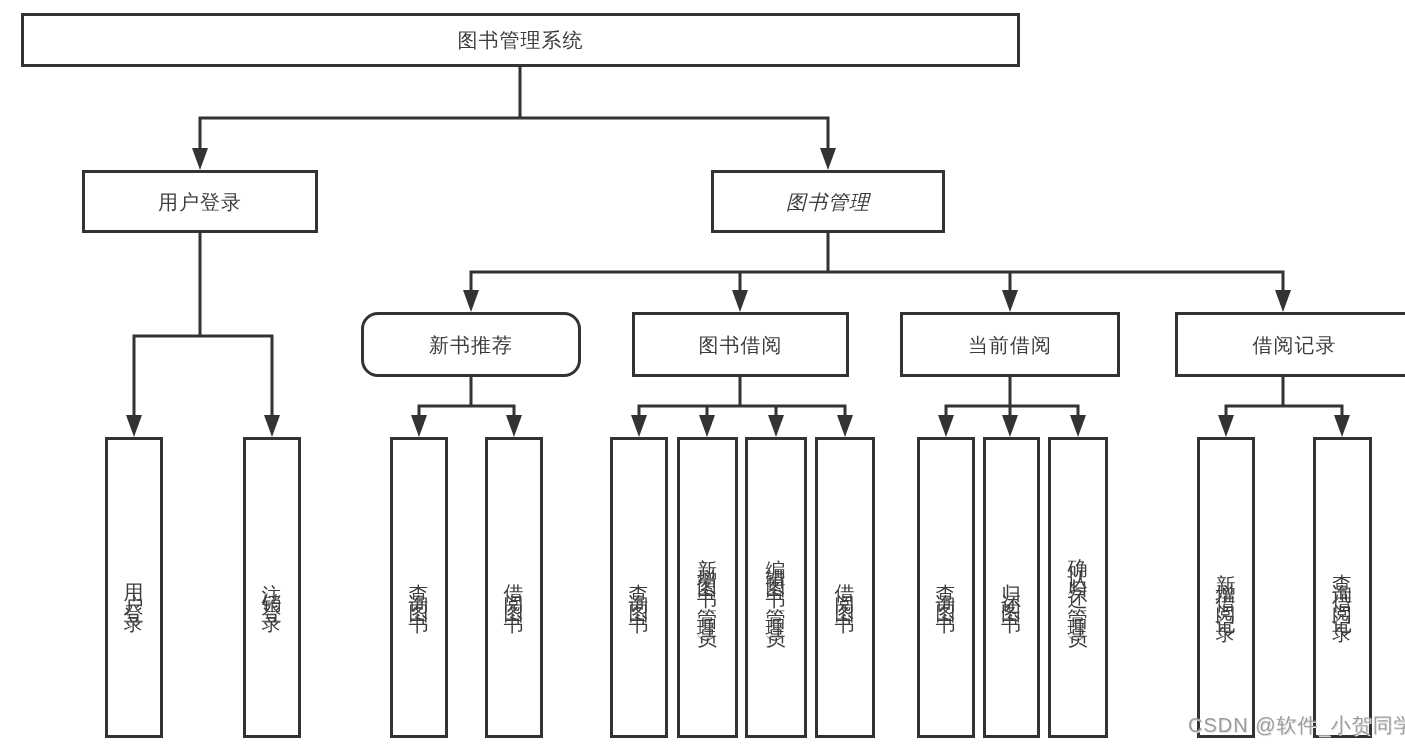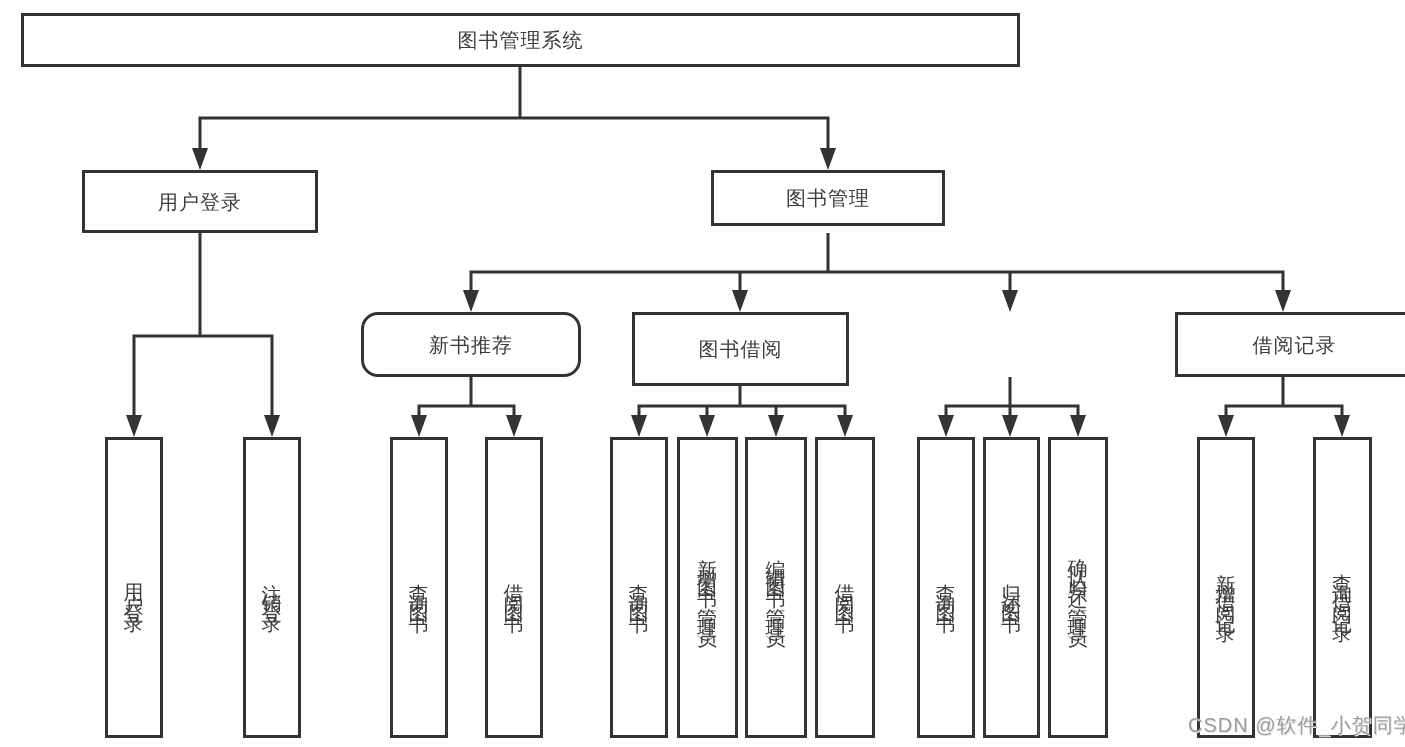--- a/index.html
+++ b/index.html
@@ -102,7 +102,7 @@
   <div class="box hbox" style="left:21px; top:13px; width:999px; height:54px;">图书管理系统</div>
 
   <div class="box hbox" style="left:82px; top:170px; width:236px; height:63px;">用户登录</div>
-  <div class="box hbox" style="left:711px; top:170px; width:234px; height:56px;">图书管理</div>
+  <div class="box hbox" style="left:711px; top:170px; width:234px; height:63px;font-style:italic;">图书管理</div>
 
   <div class="box hbox" style="left:361px; top:312px; width:220px; height:65px;border-radius:17px;">新书推荐</div>
   <div class="box hbox" style="left:632px; top:312px; width:217px; height:74px;">图书借阅</div>

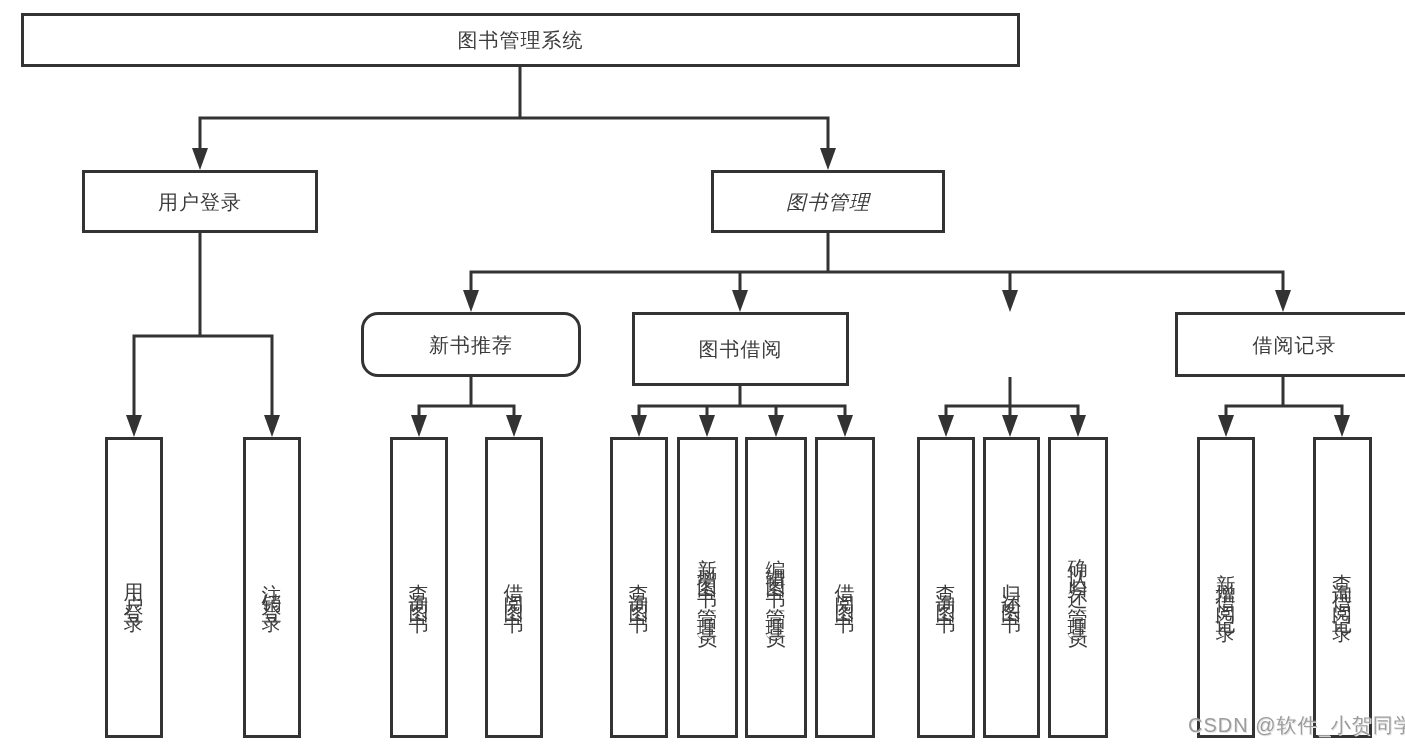--- a/index.html
+++ b/index.html
@@ -105,7 +105,7 @@
   <div class="box hbox" style="left:711px; top:170px; width:234px; height:63px;font-style:italic;">图书管理</div>
 
   <div class="box hbox" style="left:361px; top:312px; width:220px; height:65px;border-radius:17px;">新书推荐</div>
-  <div class="box hbox" style="left:632px; top:312px; width:217px; height:74px;">图书借阅</div>
+  <div class="box hbox" style="left:632px; top:312px; width:217px; height:65px;">图书借阅</div>
   <div class="box hbox" style="left:1175px; top:312px; width:239px; height:65px;">借阅记录</div>
 
   <div class="box leaf" style="left:105px; width:58px;">用户登录</div>

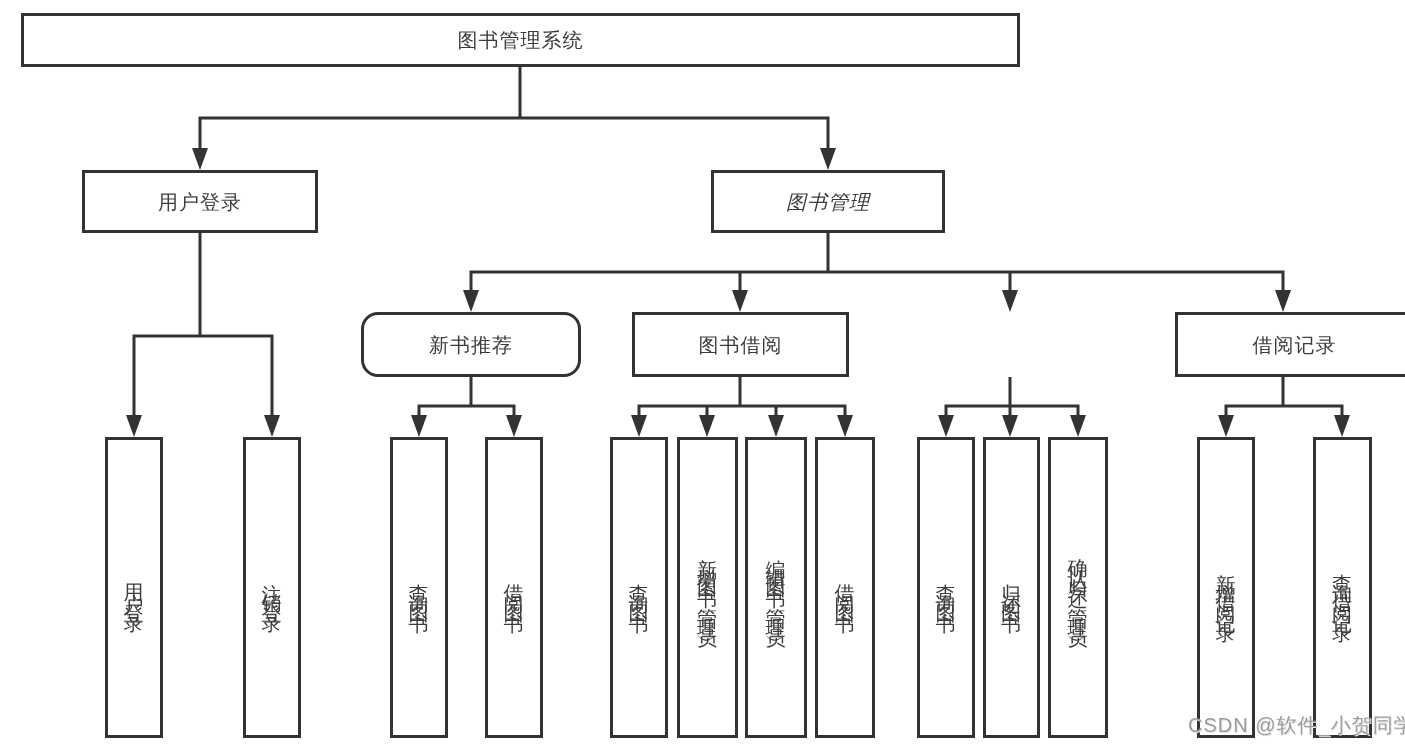--- a/index.html
+++ b/index.html
@@ -106,6 +106,7 @@
 
   <div class="box hbox" style="left:361px; top:312px; width:220px; height:65px;border-radius:17px;">新书推荐</div>
   <div class="box hbox" style="left:632px; top:312px; width:217px; height:65px;">图书借阅</div>
+  <div class="box hbox" style="left:900px; top:312px; width:220px; height:65px;">当前借阅</div>
   <div class="box hbox" style="left:1175px; top:312px; width:239px; height:65px;">借阅记录</div>
 
   <div class="box leaf" style="left:105px; width:58px;">用户登录</div>

